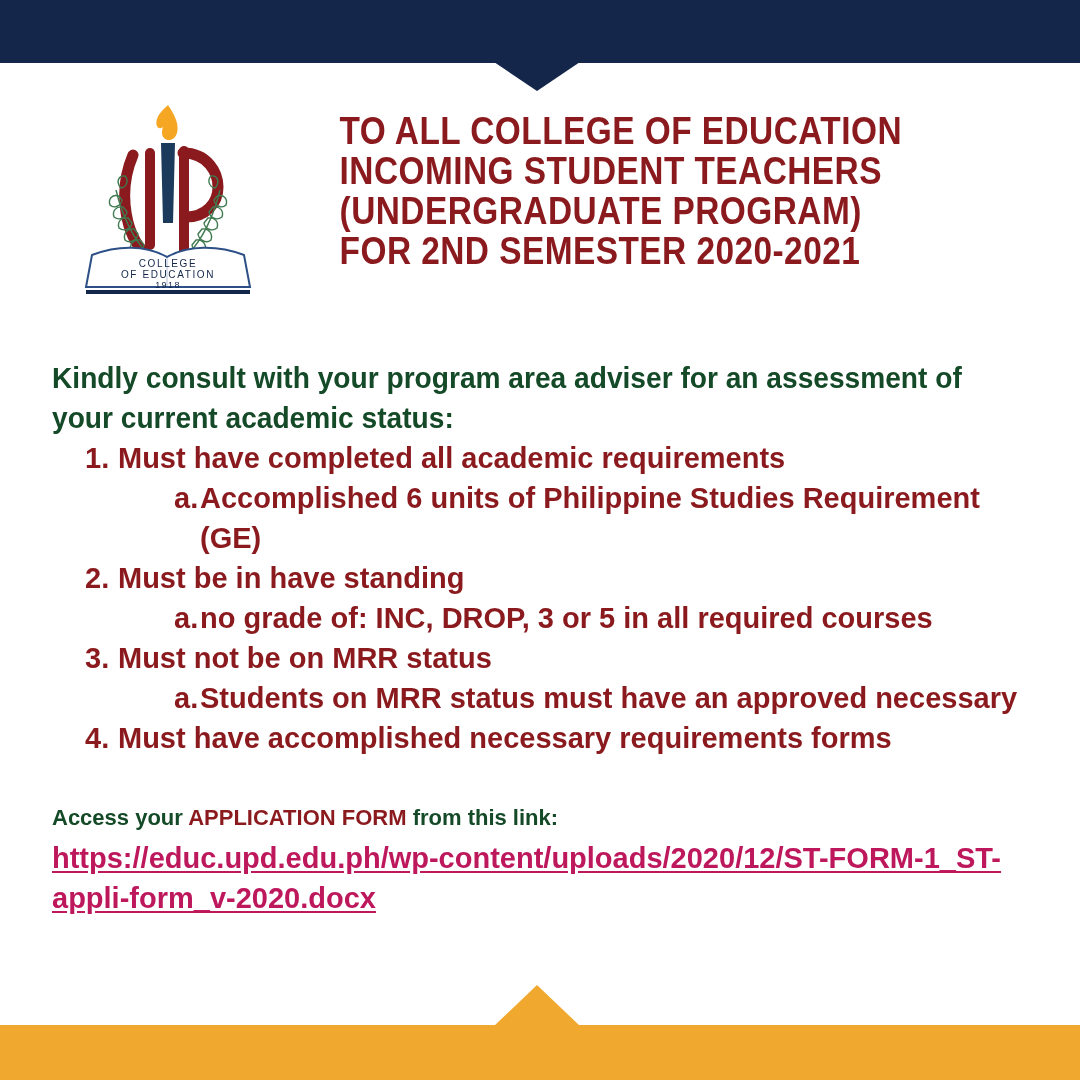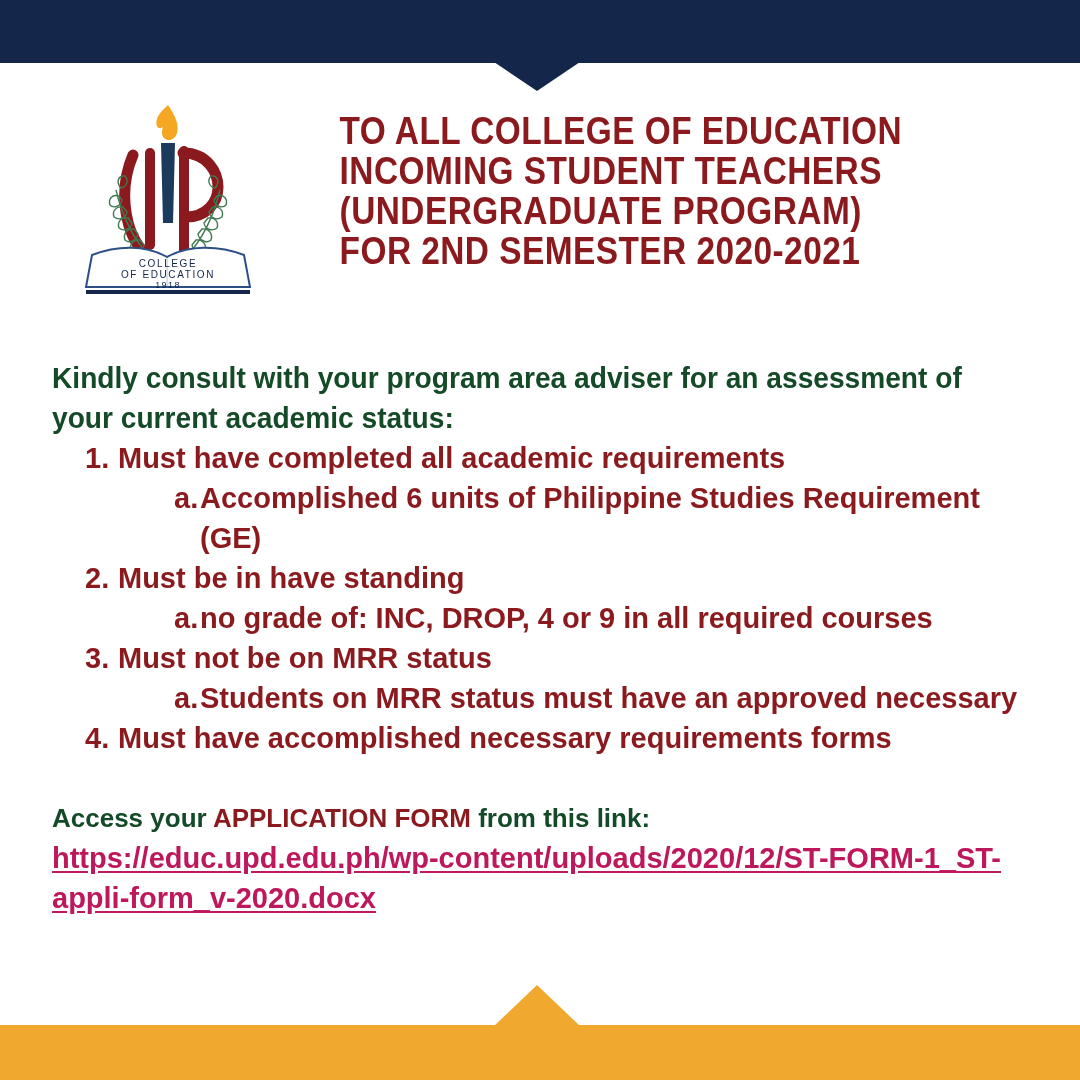--- a/index.html
+++ b/index.html
@@ -261,7 +261,7 @@
         <ol class="sub-list">
           <li class="sub-item">
             <span class="marker">a.</span>
-            <span>no grade of: INC, DROP, 4 or 9 in all required courses</span>
+            <span>no grade of: INC, DROP, 3 or 5 in all required courses</span>
           </li>
         </ol>
       </li>

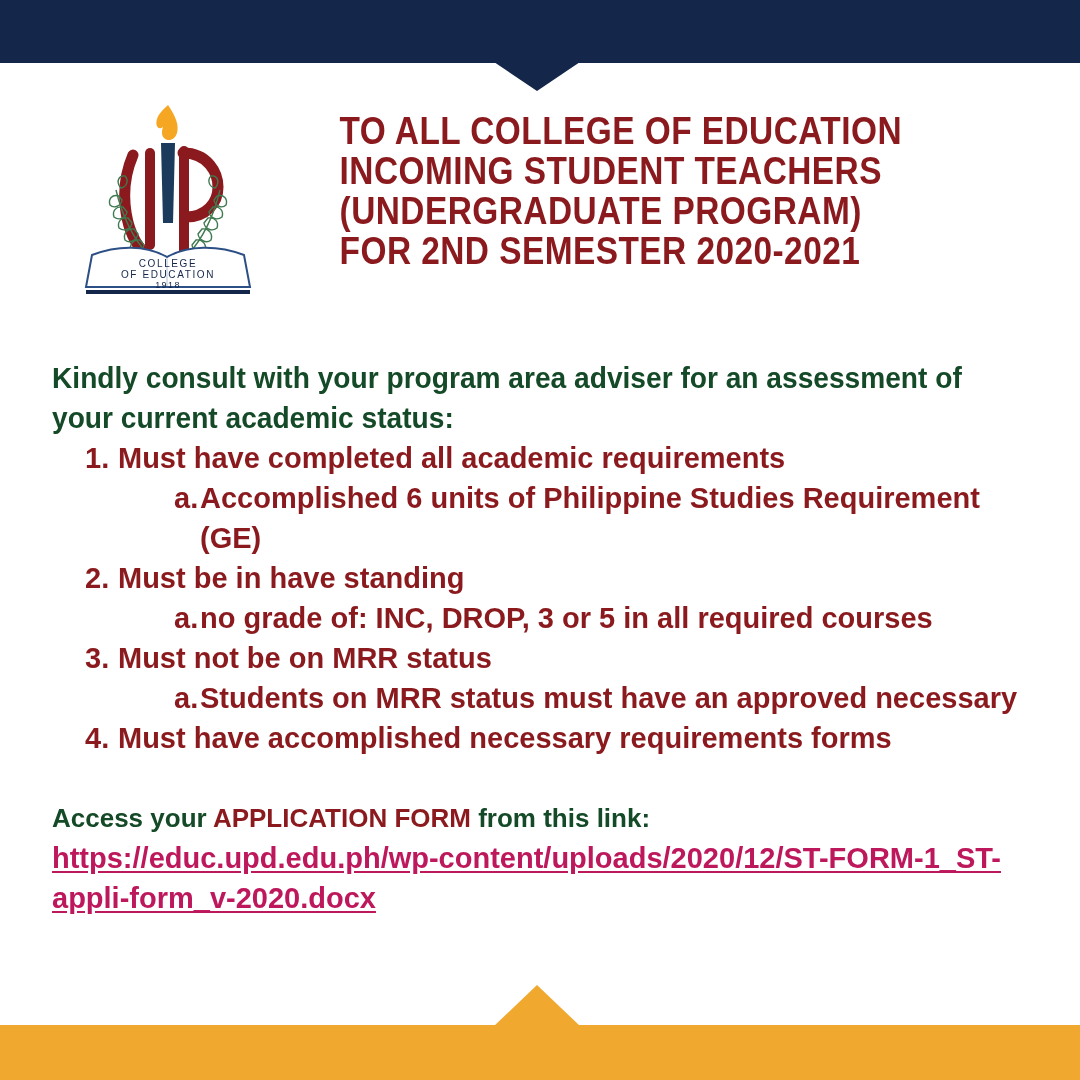--- a/index.html
+++ b/index.html
@@ -158,7 +158,7 @@
   .access-line {
     font-family: "Liberation Sans Narrow", "Liberation Sans", sans-serif;
     font-weight: bold;
-    font-size: 26px;
+    font-size: 22px;
     line-height: 40px;
     color: #144a27;
   }

